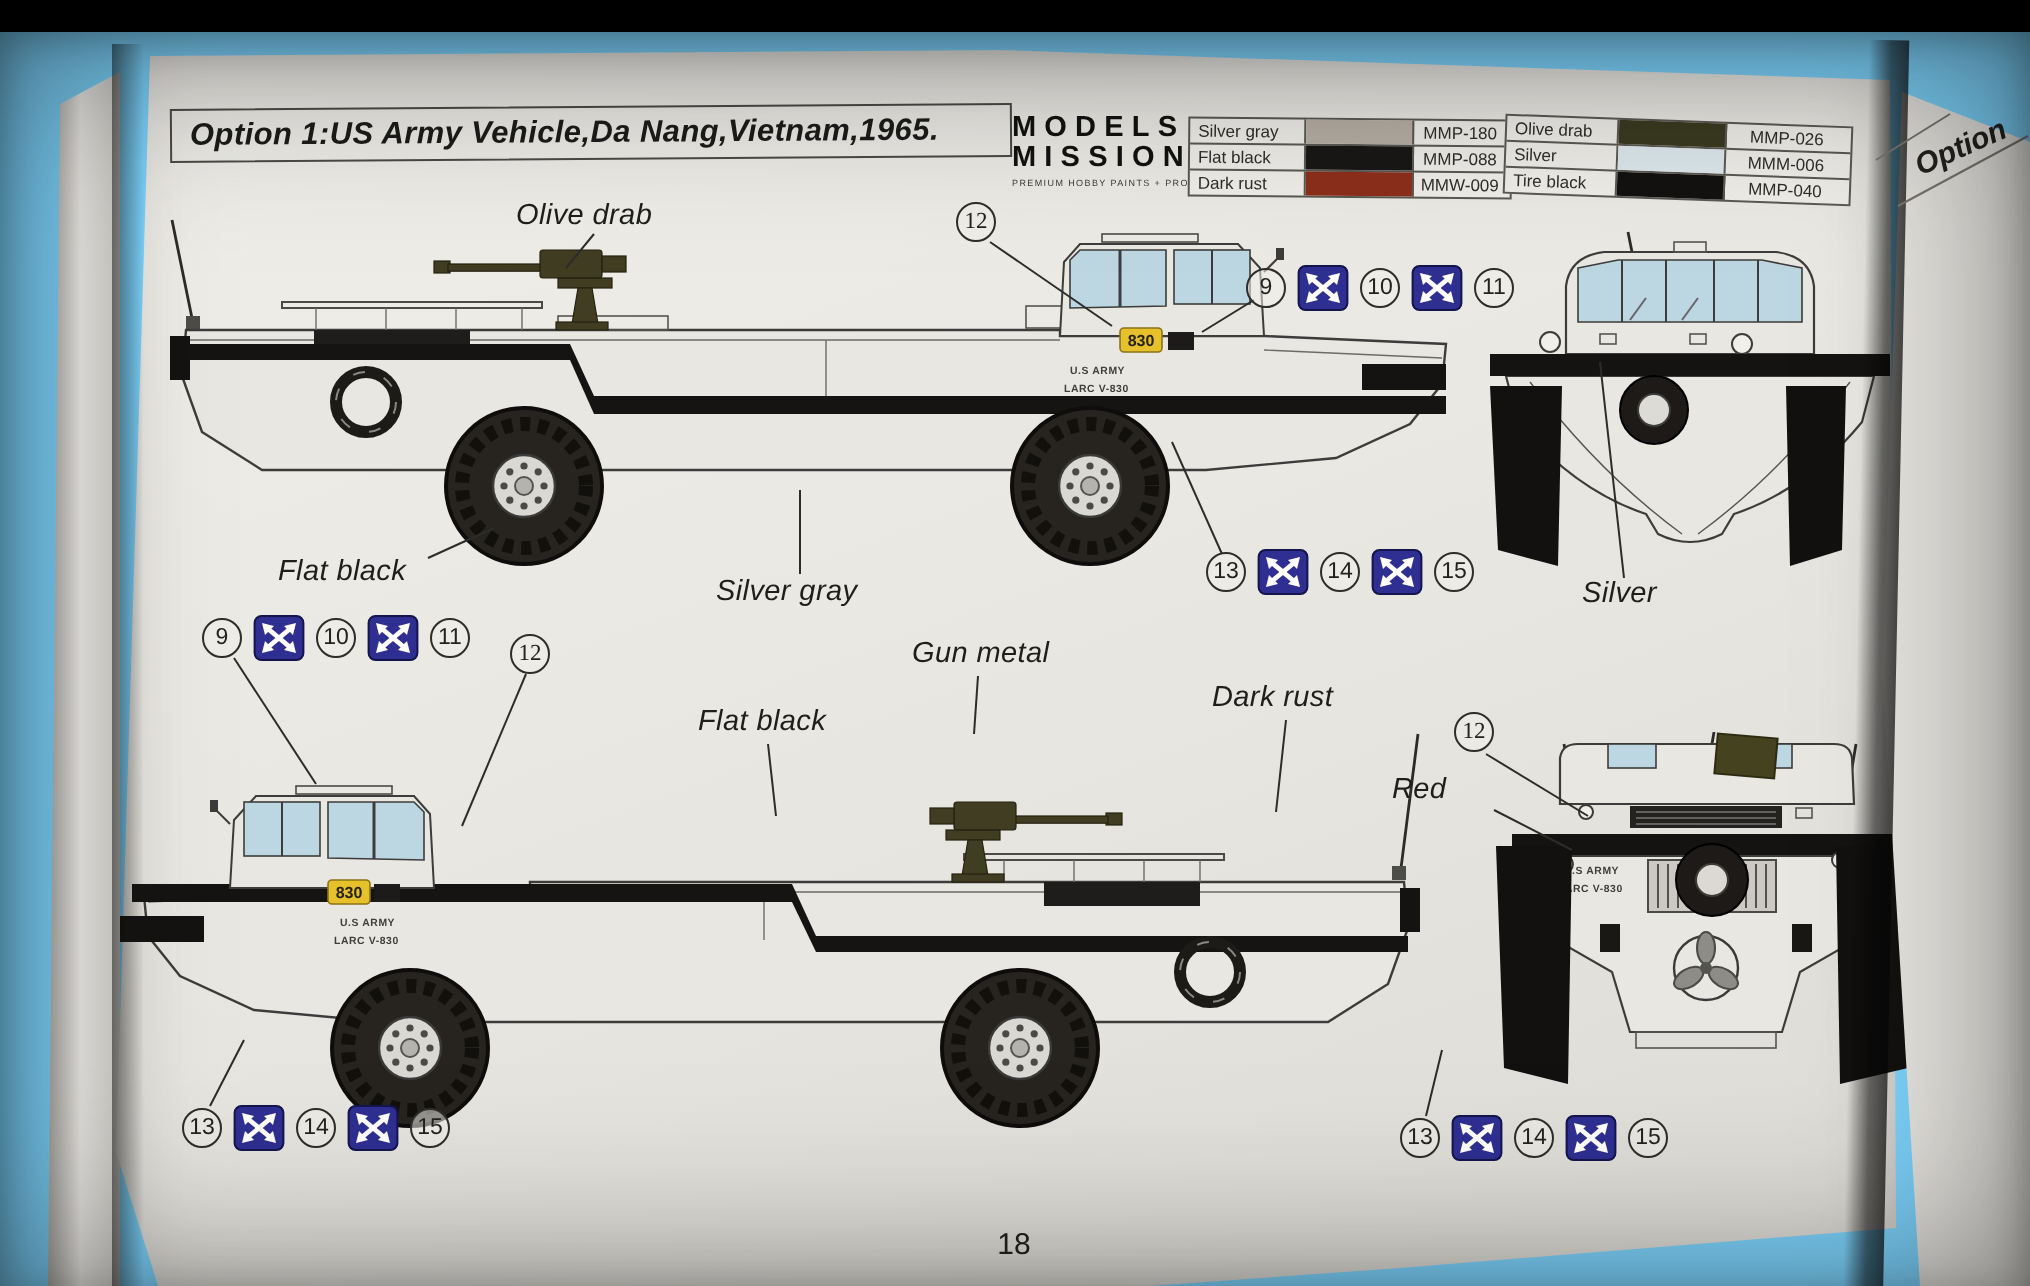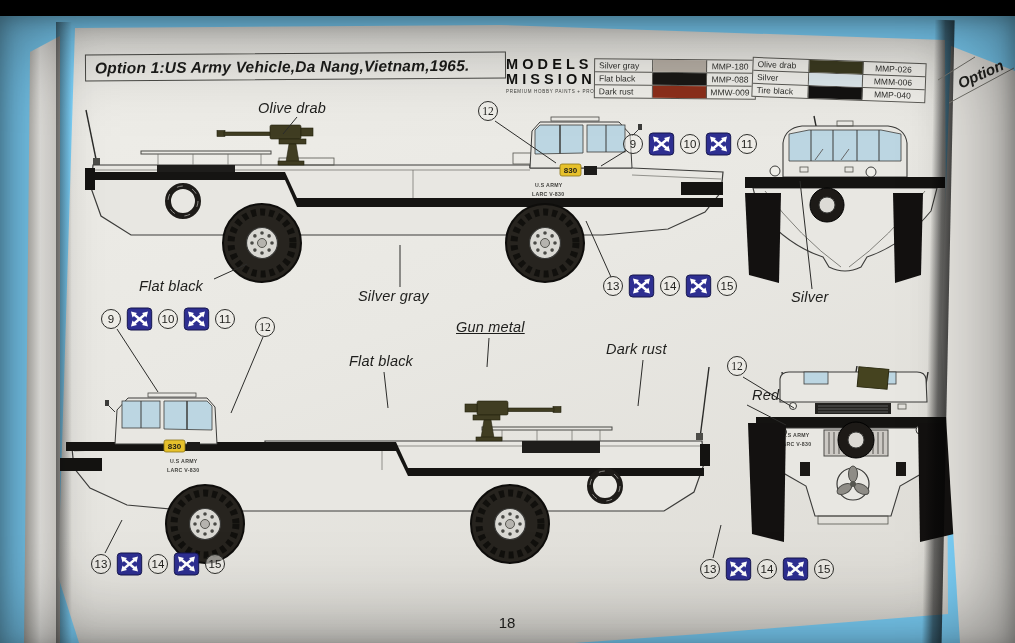--- a/index.html
+++ b/index.html
@@ -364,7 +364,7 @@
   <div class="label" style="left:358px;top:272px;">Silver gray</div>
   <div class="label" style="left:791px;top:273px;">Silver</div>
   <div class="label" style="left:349px;top:337px;">Flat black</div>
-  <div class="label" style="left:456px;top:303px;text-decoration:underline;">Gun metal</div>
+  <div class="label" style="left:456px;top:303px;">Gun metal</div>
   <div class="label" style="left:606px;top:325px;">Dark rust</div>
   <div class="label" style="left:752px;top:371px;">Red</div>
 

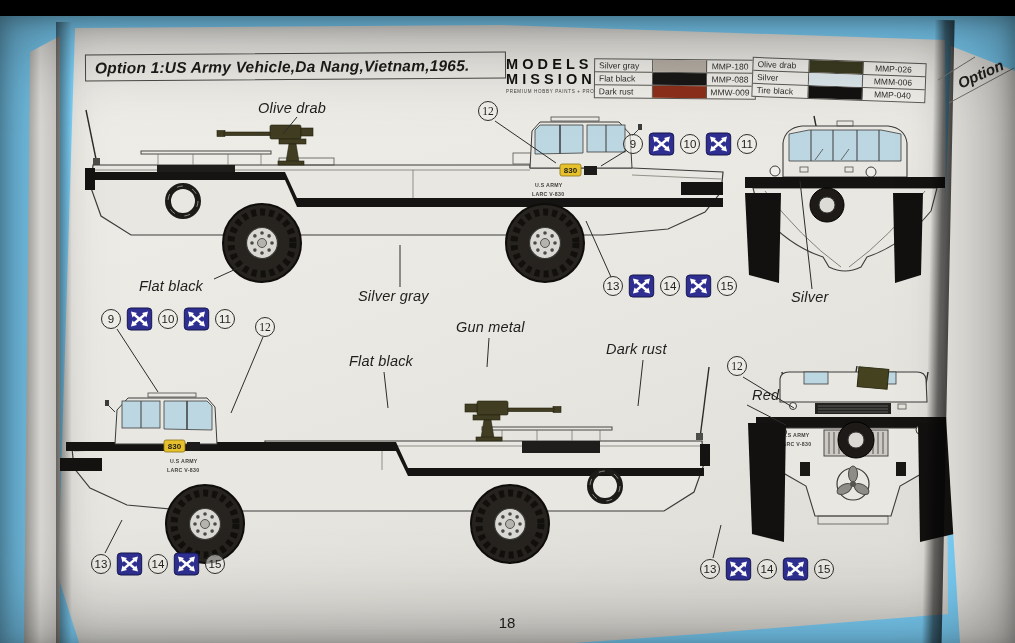--- a/index.html
+++ b/index.html
@@ -366,7 +366,7 @@
   <div class="label" style="left:349px;top:337px;">Flat black</div>
   <div class="label" style="left:456px;top:303px;">Gun metal</div>
   <div class="label" style="left:606px;top:325px;">Dark rust</div>
-  <div class="label" style="left:752px;top:371px;">Red</div>
+  <div class="label" style="left:696px;top:371px;">Red</div>
 
   <span class="cnum abs" style="left:478px;top:85px;">12</span>
   <span class="cnum abs" style="left:255px;top:301px;">12</span>

